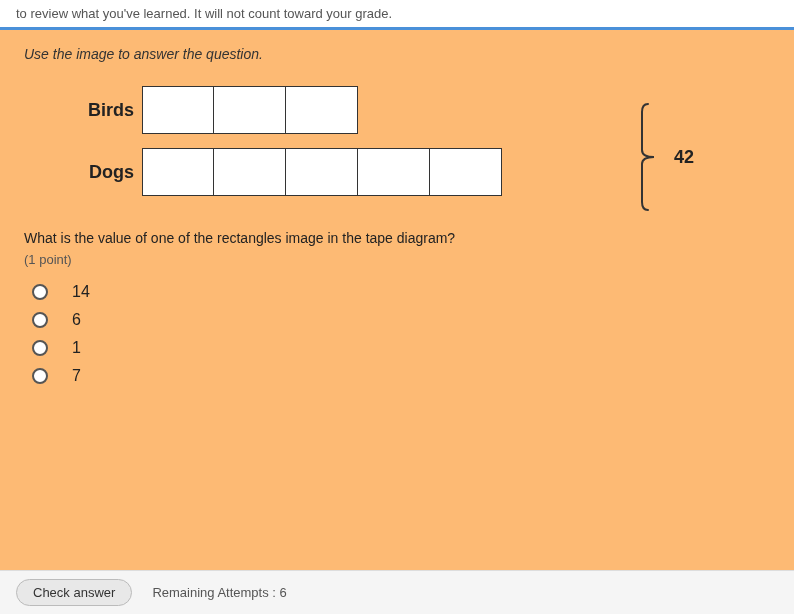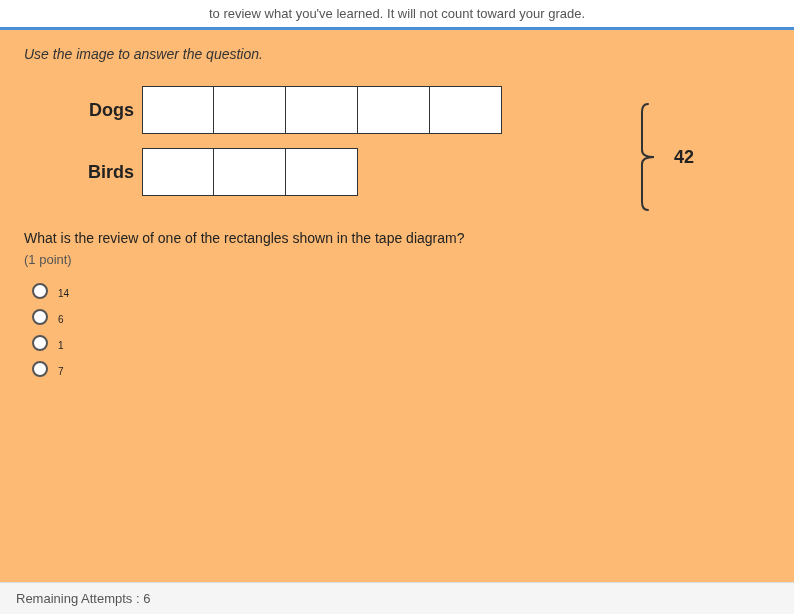--- a/index.html
+++ b/index.html
@@ -20,7 +20,7 @@
       padding: 6px 16px;
       font-size: 13px;
       color: #555;
-      text-align: center;
+      text-align: left;
     }
 
     .main-content {

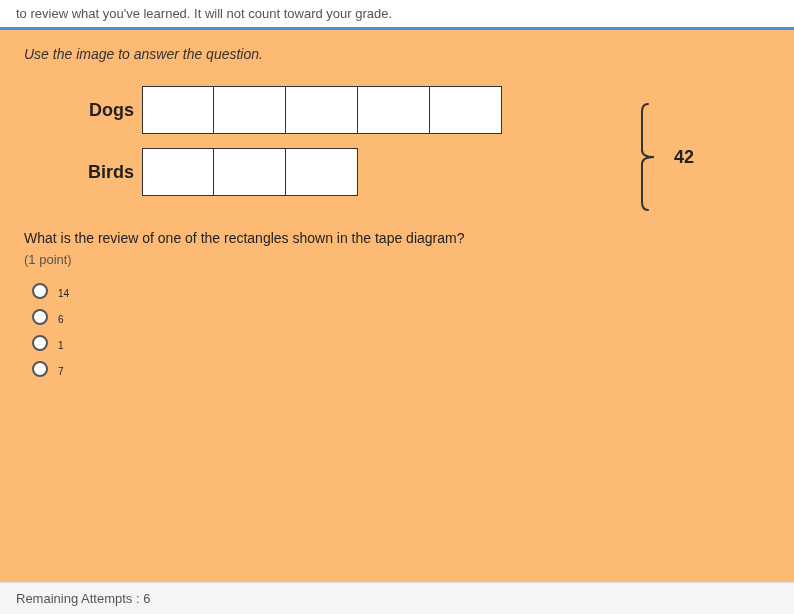--- a/index.html
+++ b/index.html
@@ -187,19 +187,19 @@
   <div class="diagram-area" style="position:relative; width: 550px;">
 
     <div class="tape-row">
+      <div class="tape-label">Birds</div>
+      <div class="tape-boxes birds-boxes">
+        <div class="tape-box"></div>
+        <div class="tape-box"></div>
+        <div class="tape-box"></div>
+      </div>
+    </div>
+
+    <div class="tape-row">
       <div class="tape-label">Dogs</div>
       <div class="tape-boxes dogs-boxes">
         <div class="tape-box"></div>
         <div class="tape-box"></div>
-        <div class="tape-box"></div>
-        <div class="tape-box"></div>
-        <div class="tape-box"></div>
-      </div>
-    </div>
-
-    <div class="tape-row">
-      <div class="tape-label">Birds</div>
-      <div class="tape-boxes birds-boxes">
         <div class="tape-box"></div>
         <div class="tape-box"></div>
         <div class="tape-box"></div>

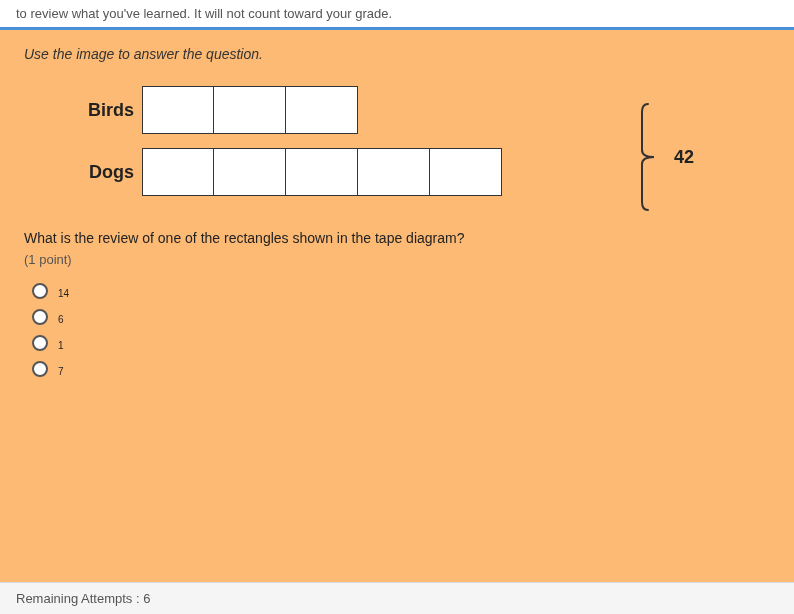--- a/index.html
+++ b/index.html
@@ -215,7 +215,7 @@
 
   </div>
 
-  <div class="question-text">What is the review of one of the rectangles shown in the tape diagram?</div>
+  <div class="question-text">What is the value of one of the rectangles image in the tape diagram?</div>
   <div class="point-text">(1 point)</div>
 
   <div class="options">

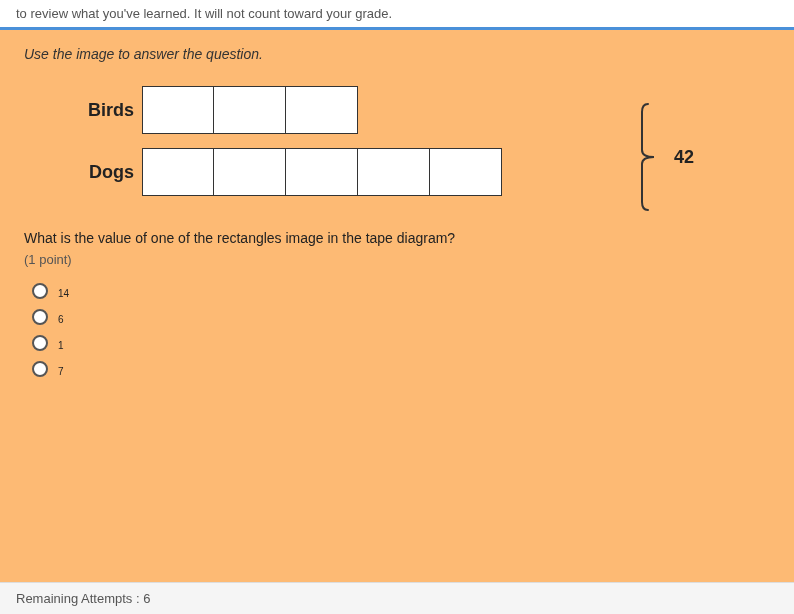--- a/index.html
+++ b/index.html
@@ -132,9 +132,9 @@
 
     .option {
       display: flex;
-      align-items: flex-end;
-      gap: 10px;
-      font-size: 10px;
+      align-items: center;
+      gap: 24px;
+      font-size: 16px;
       color: #222;
       cursor: pointer;
     }

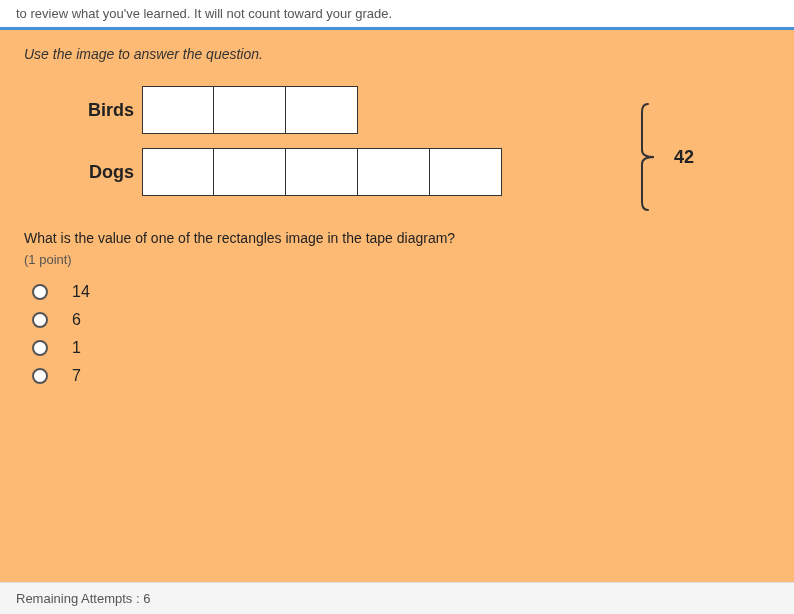--- a/index.html
+++ b/index.html
@@ -240,6 +240,7 @@
 </div>
 
 <div class="bottom-bar">
+  <button class="check-btn">Check answer</button>
   <span class="remaining-text">Remaining Attempts : 6</span>
 </div>
 

